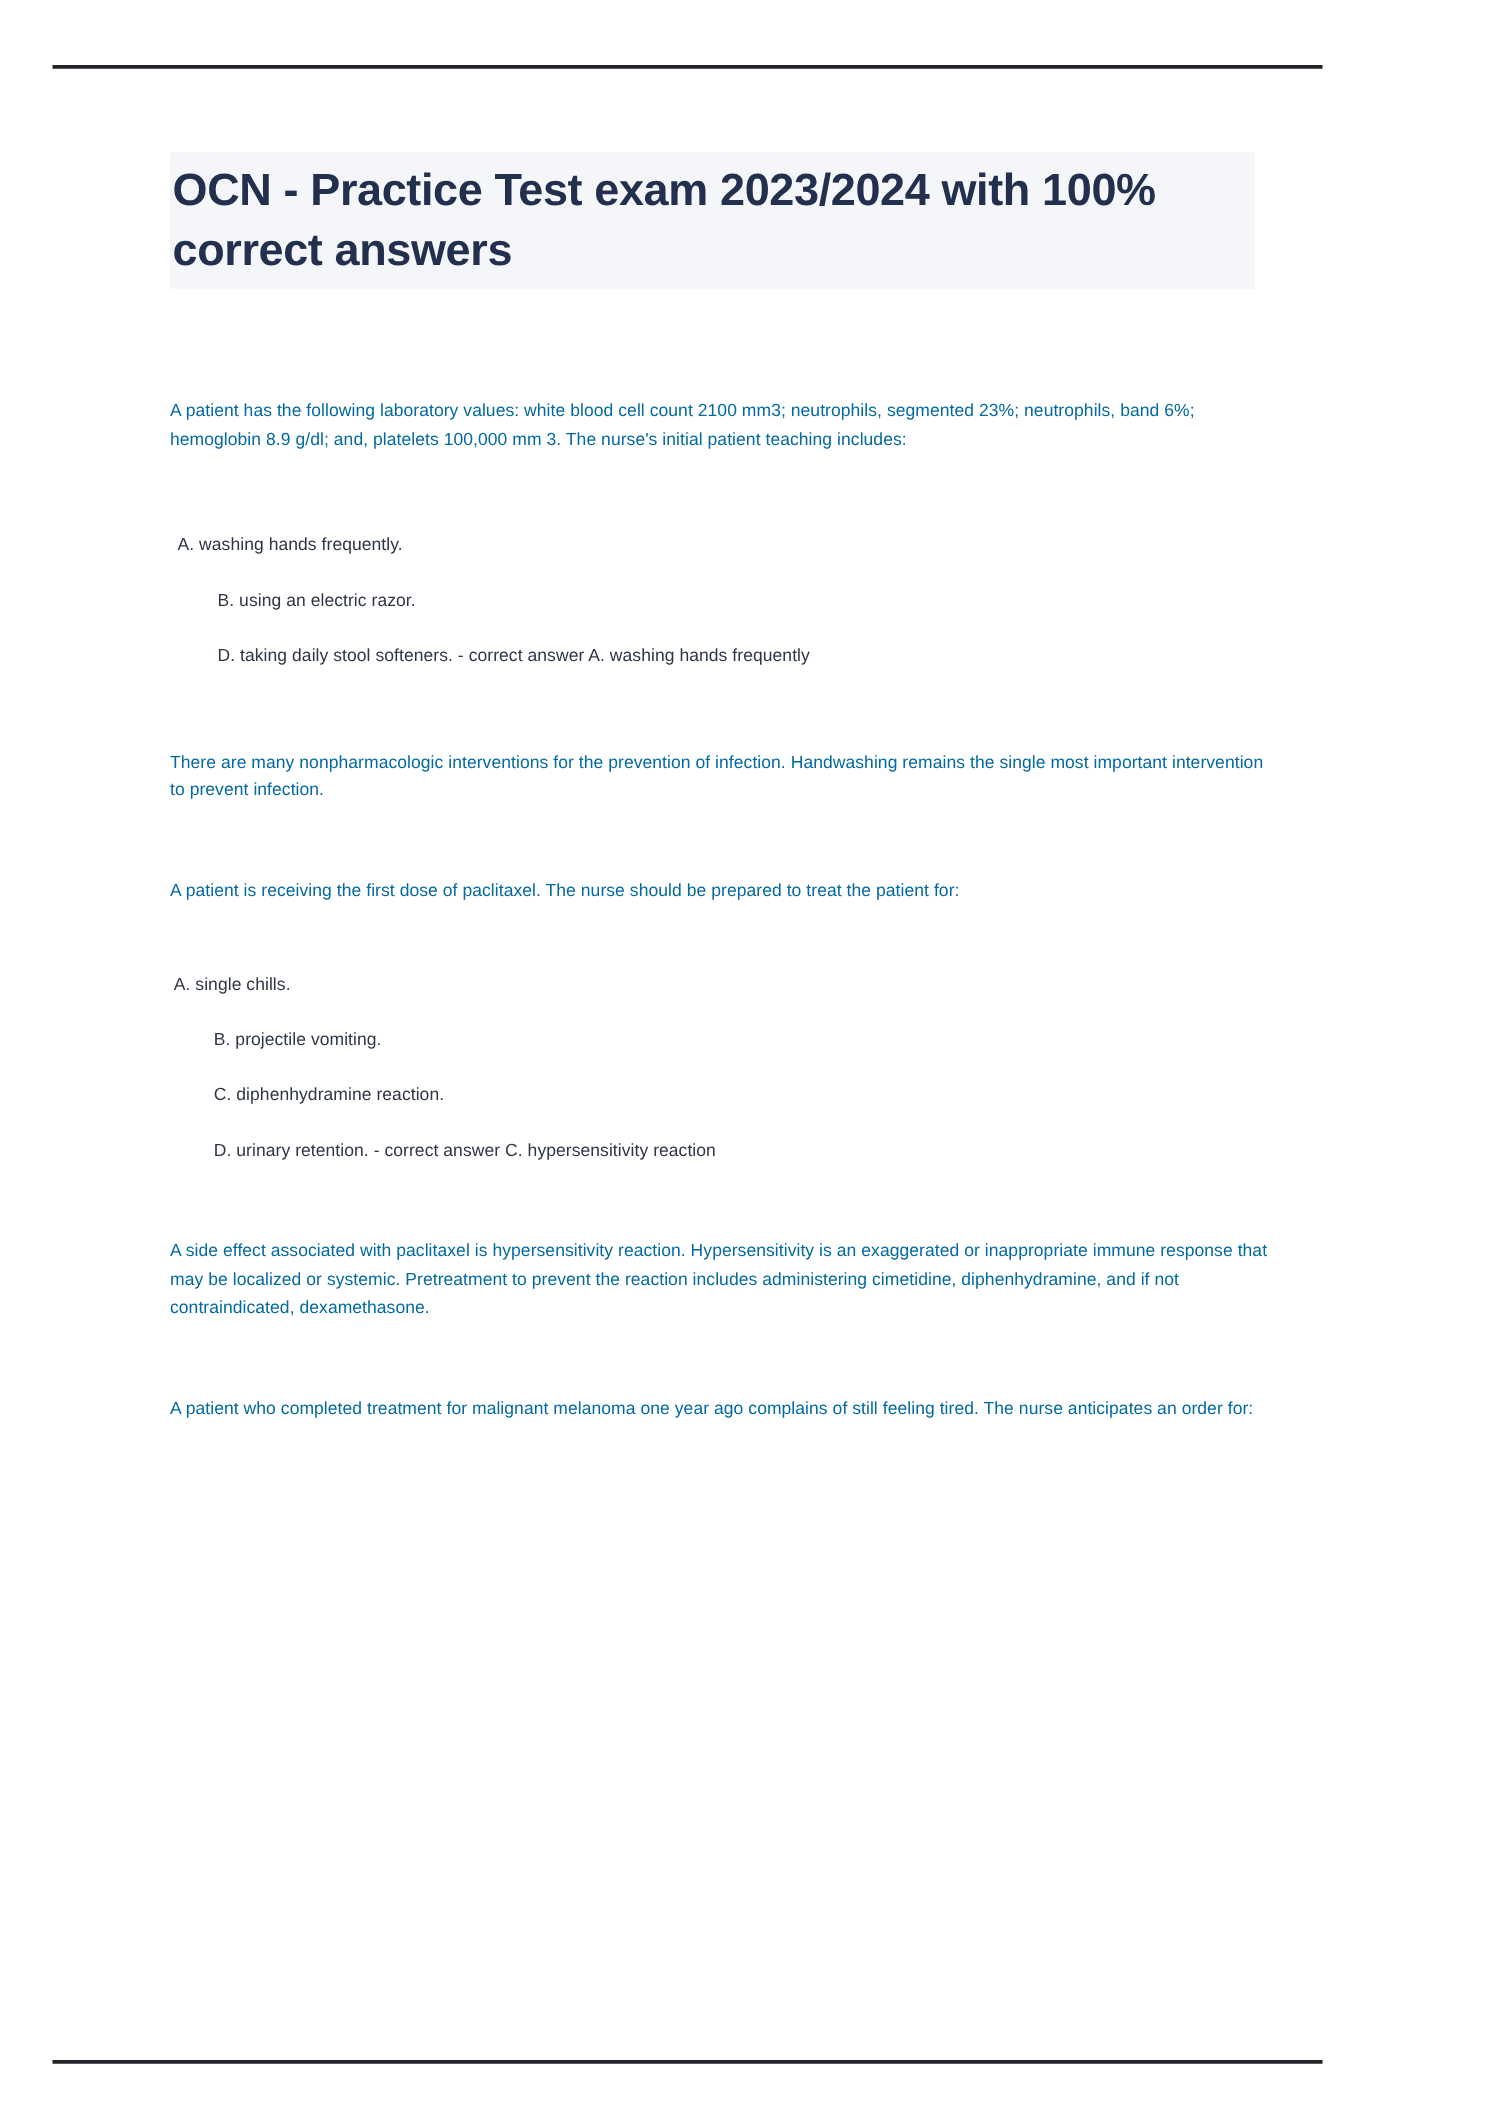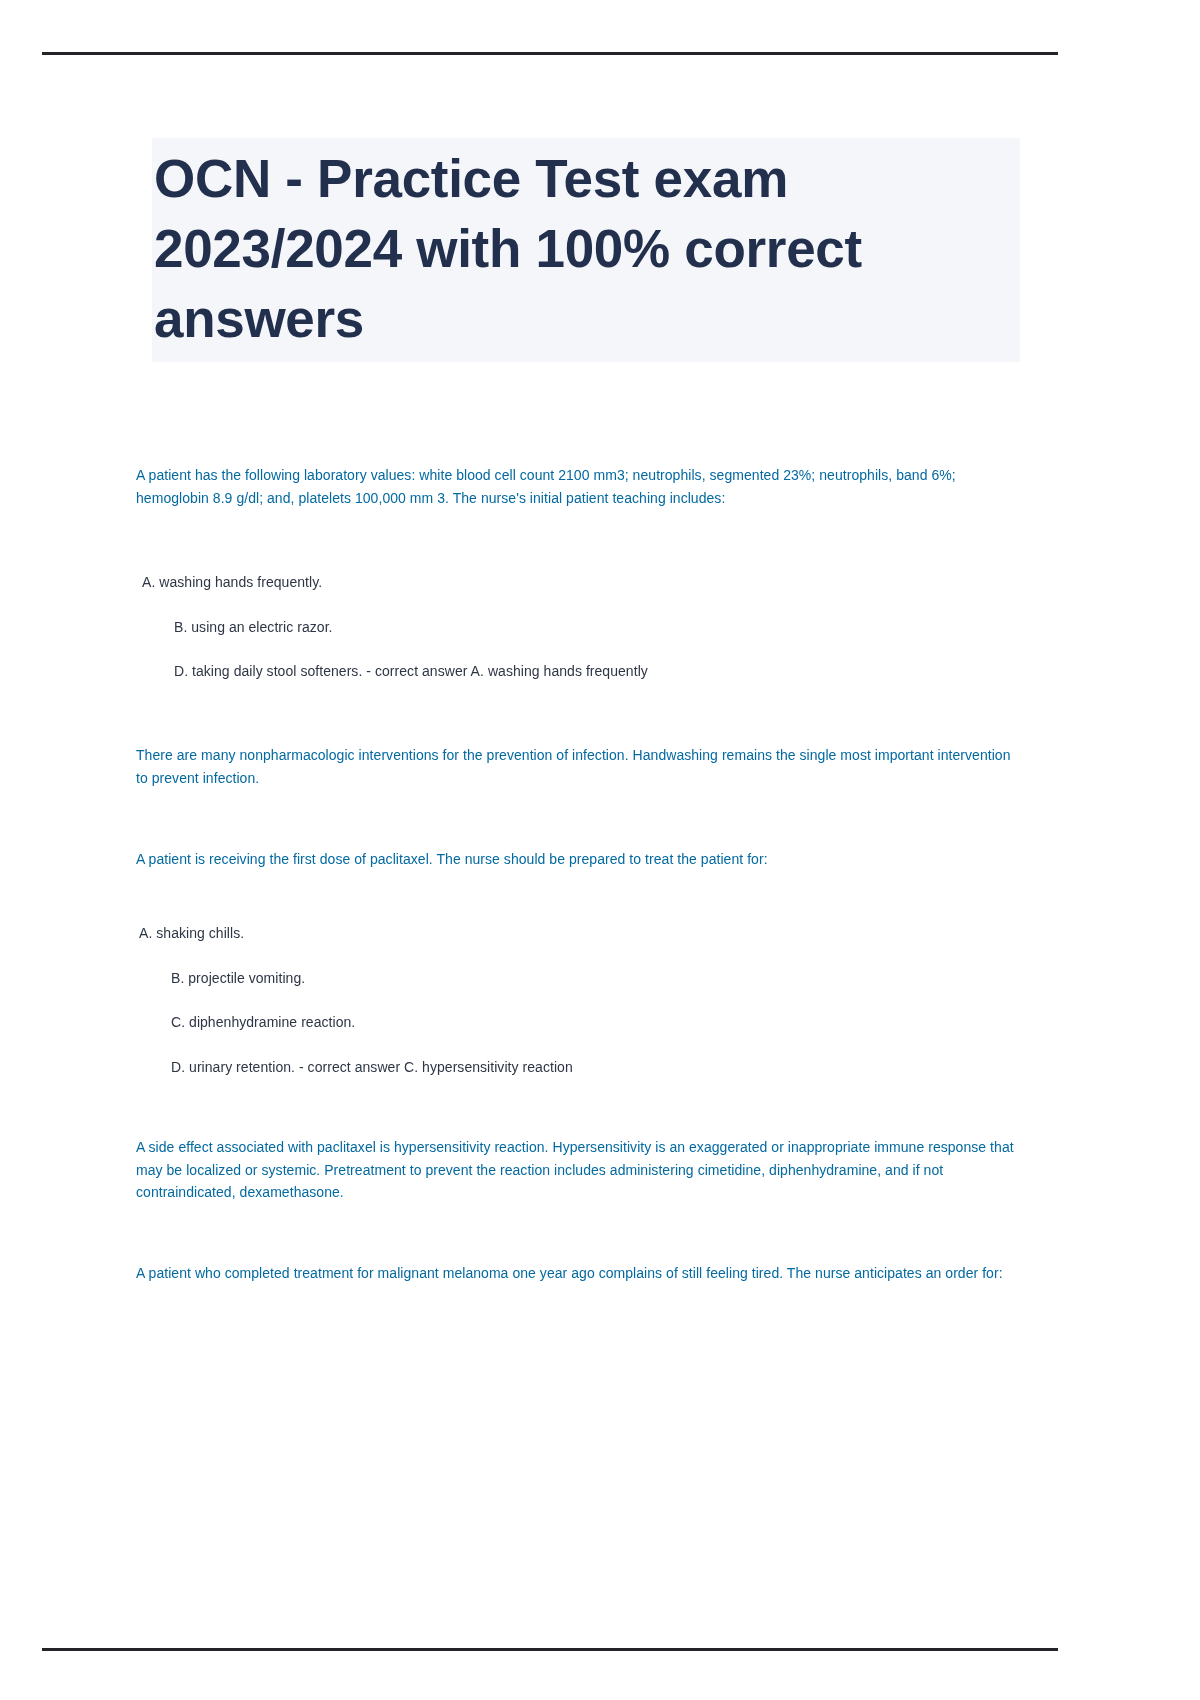--- a/index.html
+++ b/index.html
@@ -57,10 +57,10 @@
     color: #22304e;
     font-family: "Liberation Sans", sans-serif;
     font-weight: bold;
-    font-size: 53px;
+    font-size: 36px;
     line-height: 1.32;
     letter-spacing: -0.3px;
-    margin: 16px;
+    margin: 0;
     padding: 6px 8px 8px 2px;
     width: 868px;
     box-sizing: border-box;

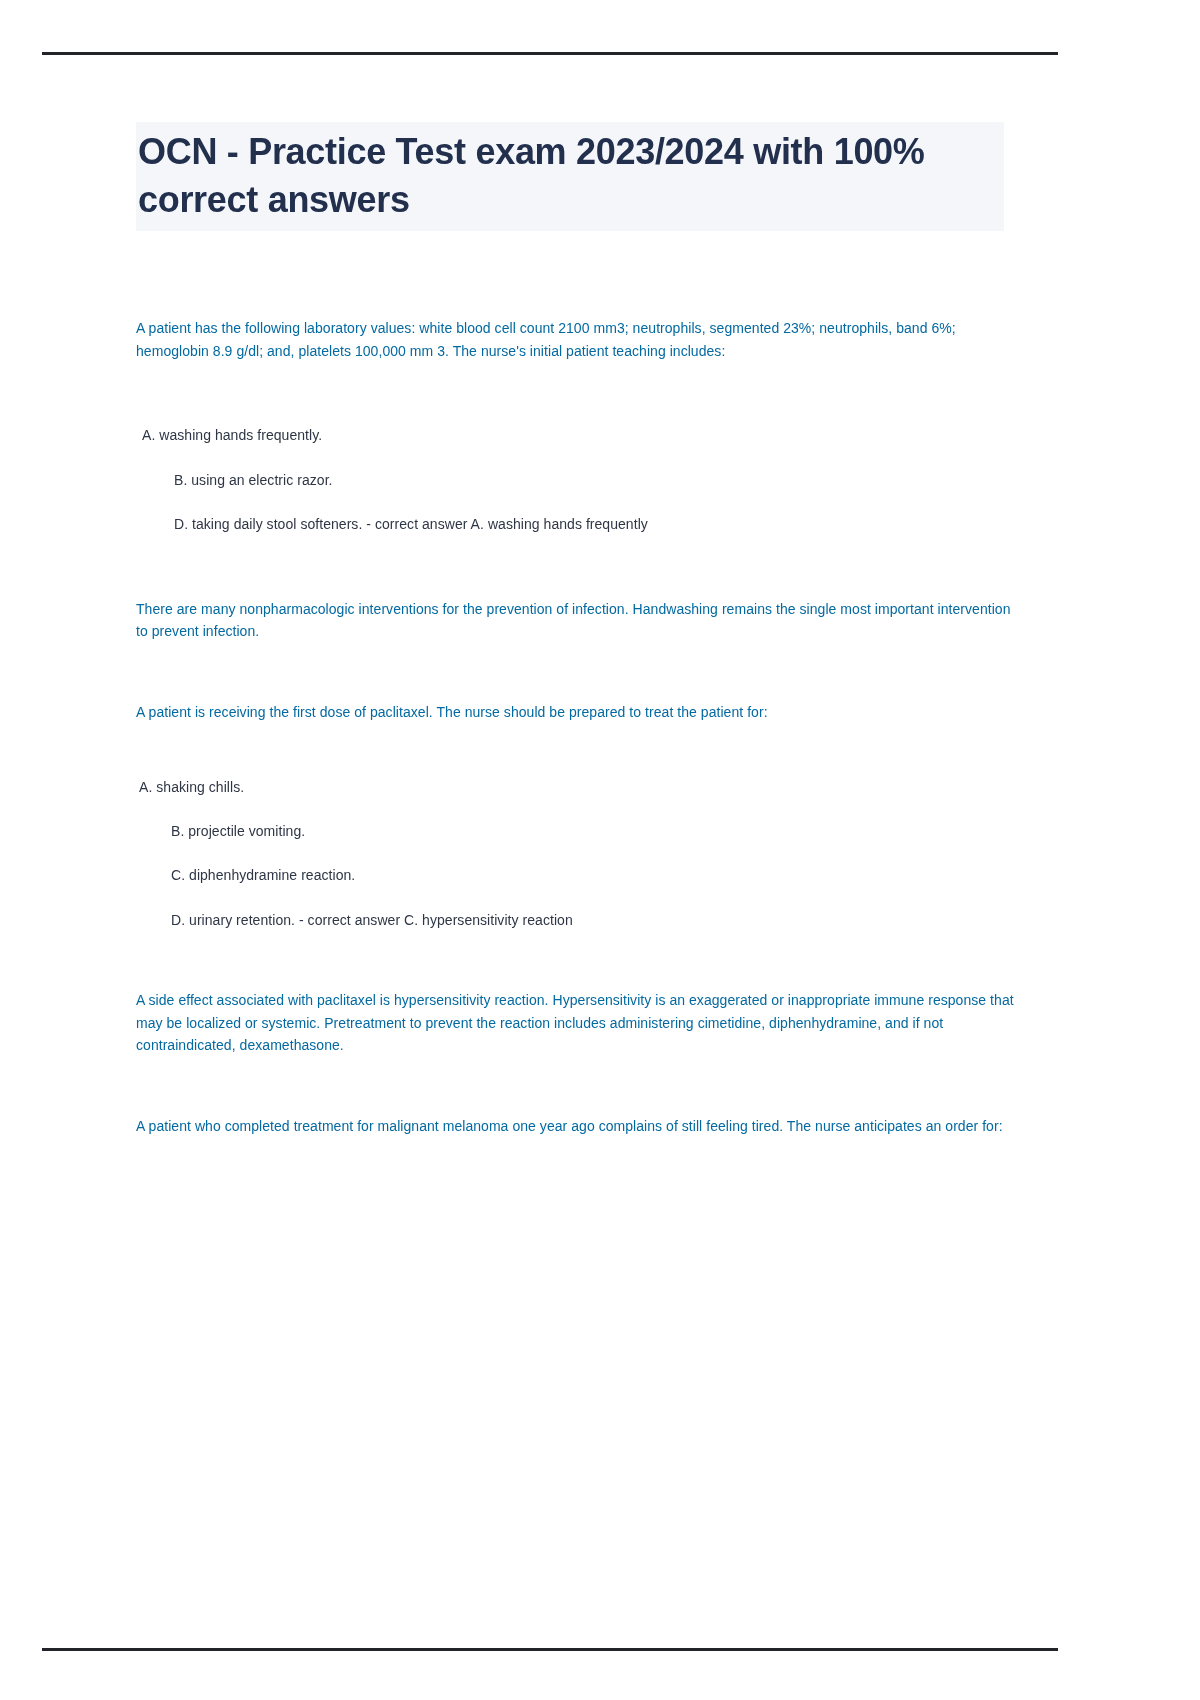--- a/index.html
+++ b/index.html
@@ -149,7 +149,7 @@
     <div class="sp-q2-to-opts"></div>
 
     <ul class="options">
-      <li class="option">A. shaking chills.</li>
+      <li class="option">A. single chills.</li>
       <li class="option">B. projectile vomiting.</li>
       <li class="option">C. diphenhydramine reaction.</li>
       <li class="option">D. urinary retention. -  correct answer  C. hypersensitivity reaction</li>

